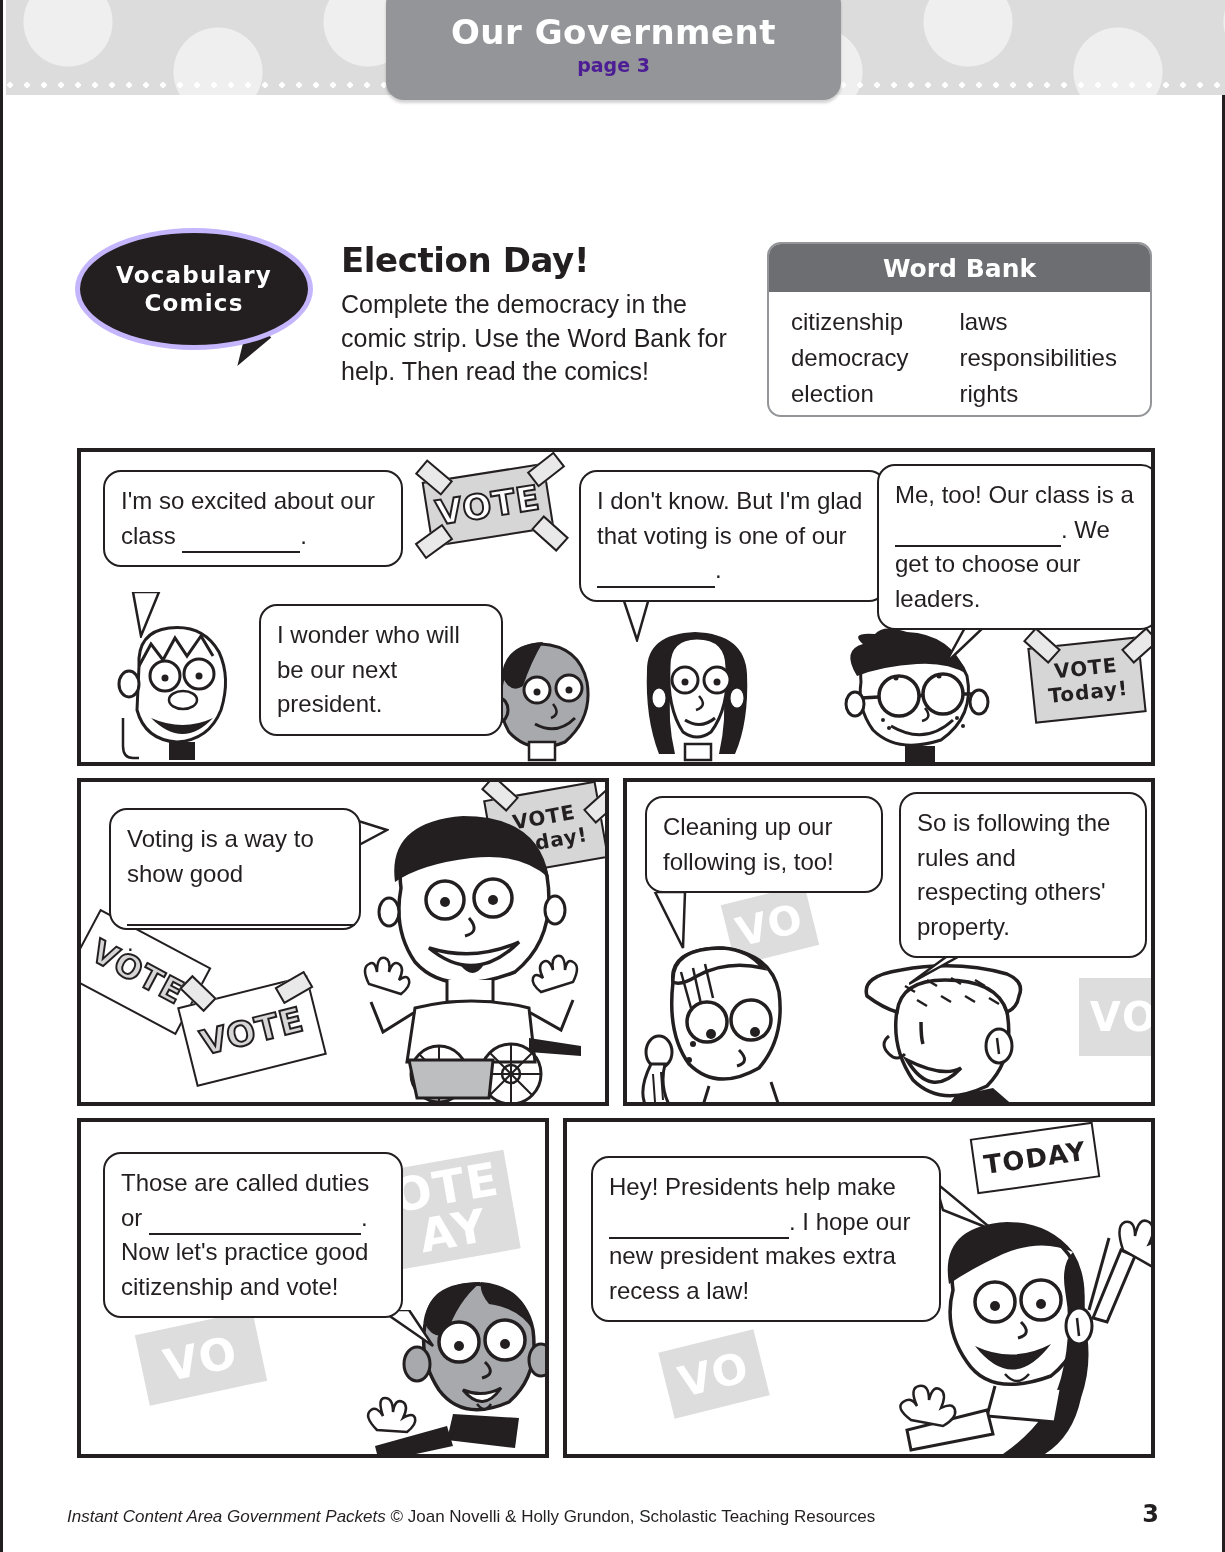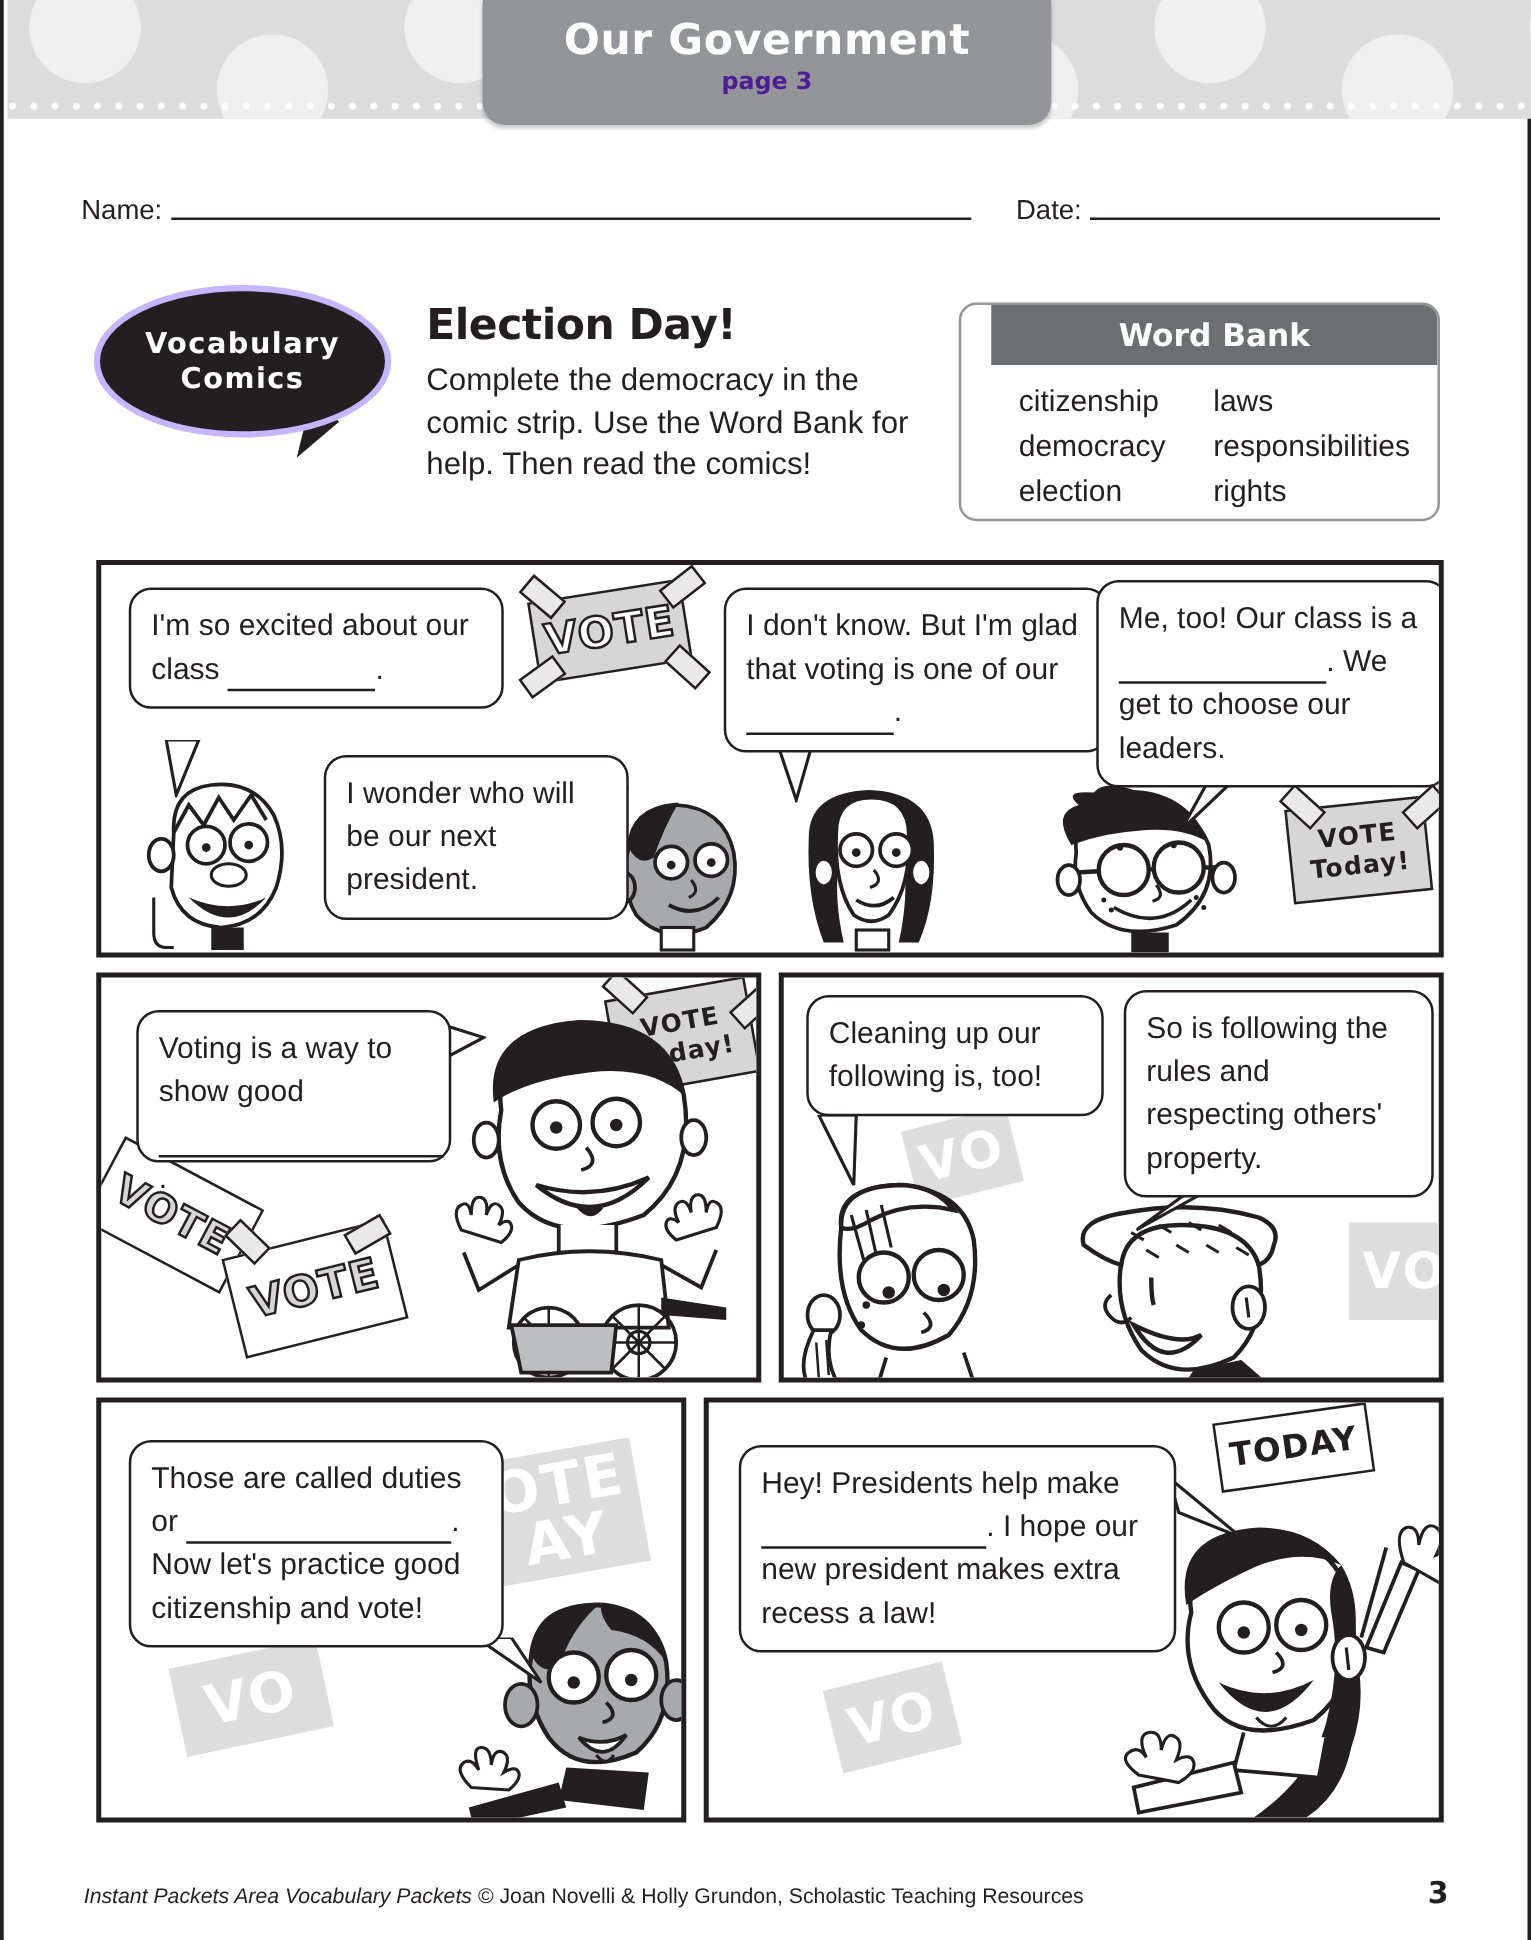--- a/index.html
+++ b/index.html
@@ -208,13 +208,6 @@
     <div class="header-sub">page 3</div>
   </div>
 
-  <div class="namedate">
-    <span class="nd-label">Name:</span>
-    <span class="nd-rule rule-name"></span>
-    <span class="nd-gap"></span>
-    <span class="nd-label">Date:</span>
-    <span class="nd-rule rule-date"></span>
-  </div>
 
   <div class="badge">
     <div class="badge-tail"></div>

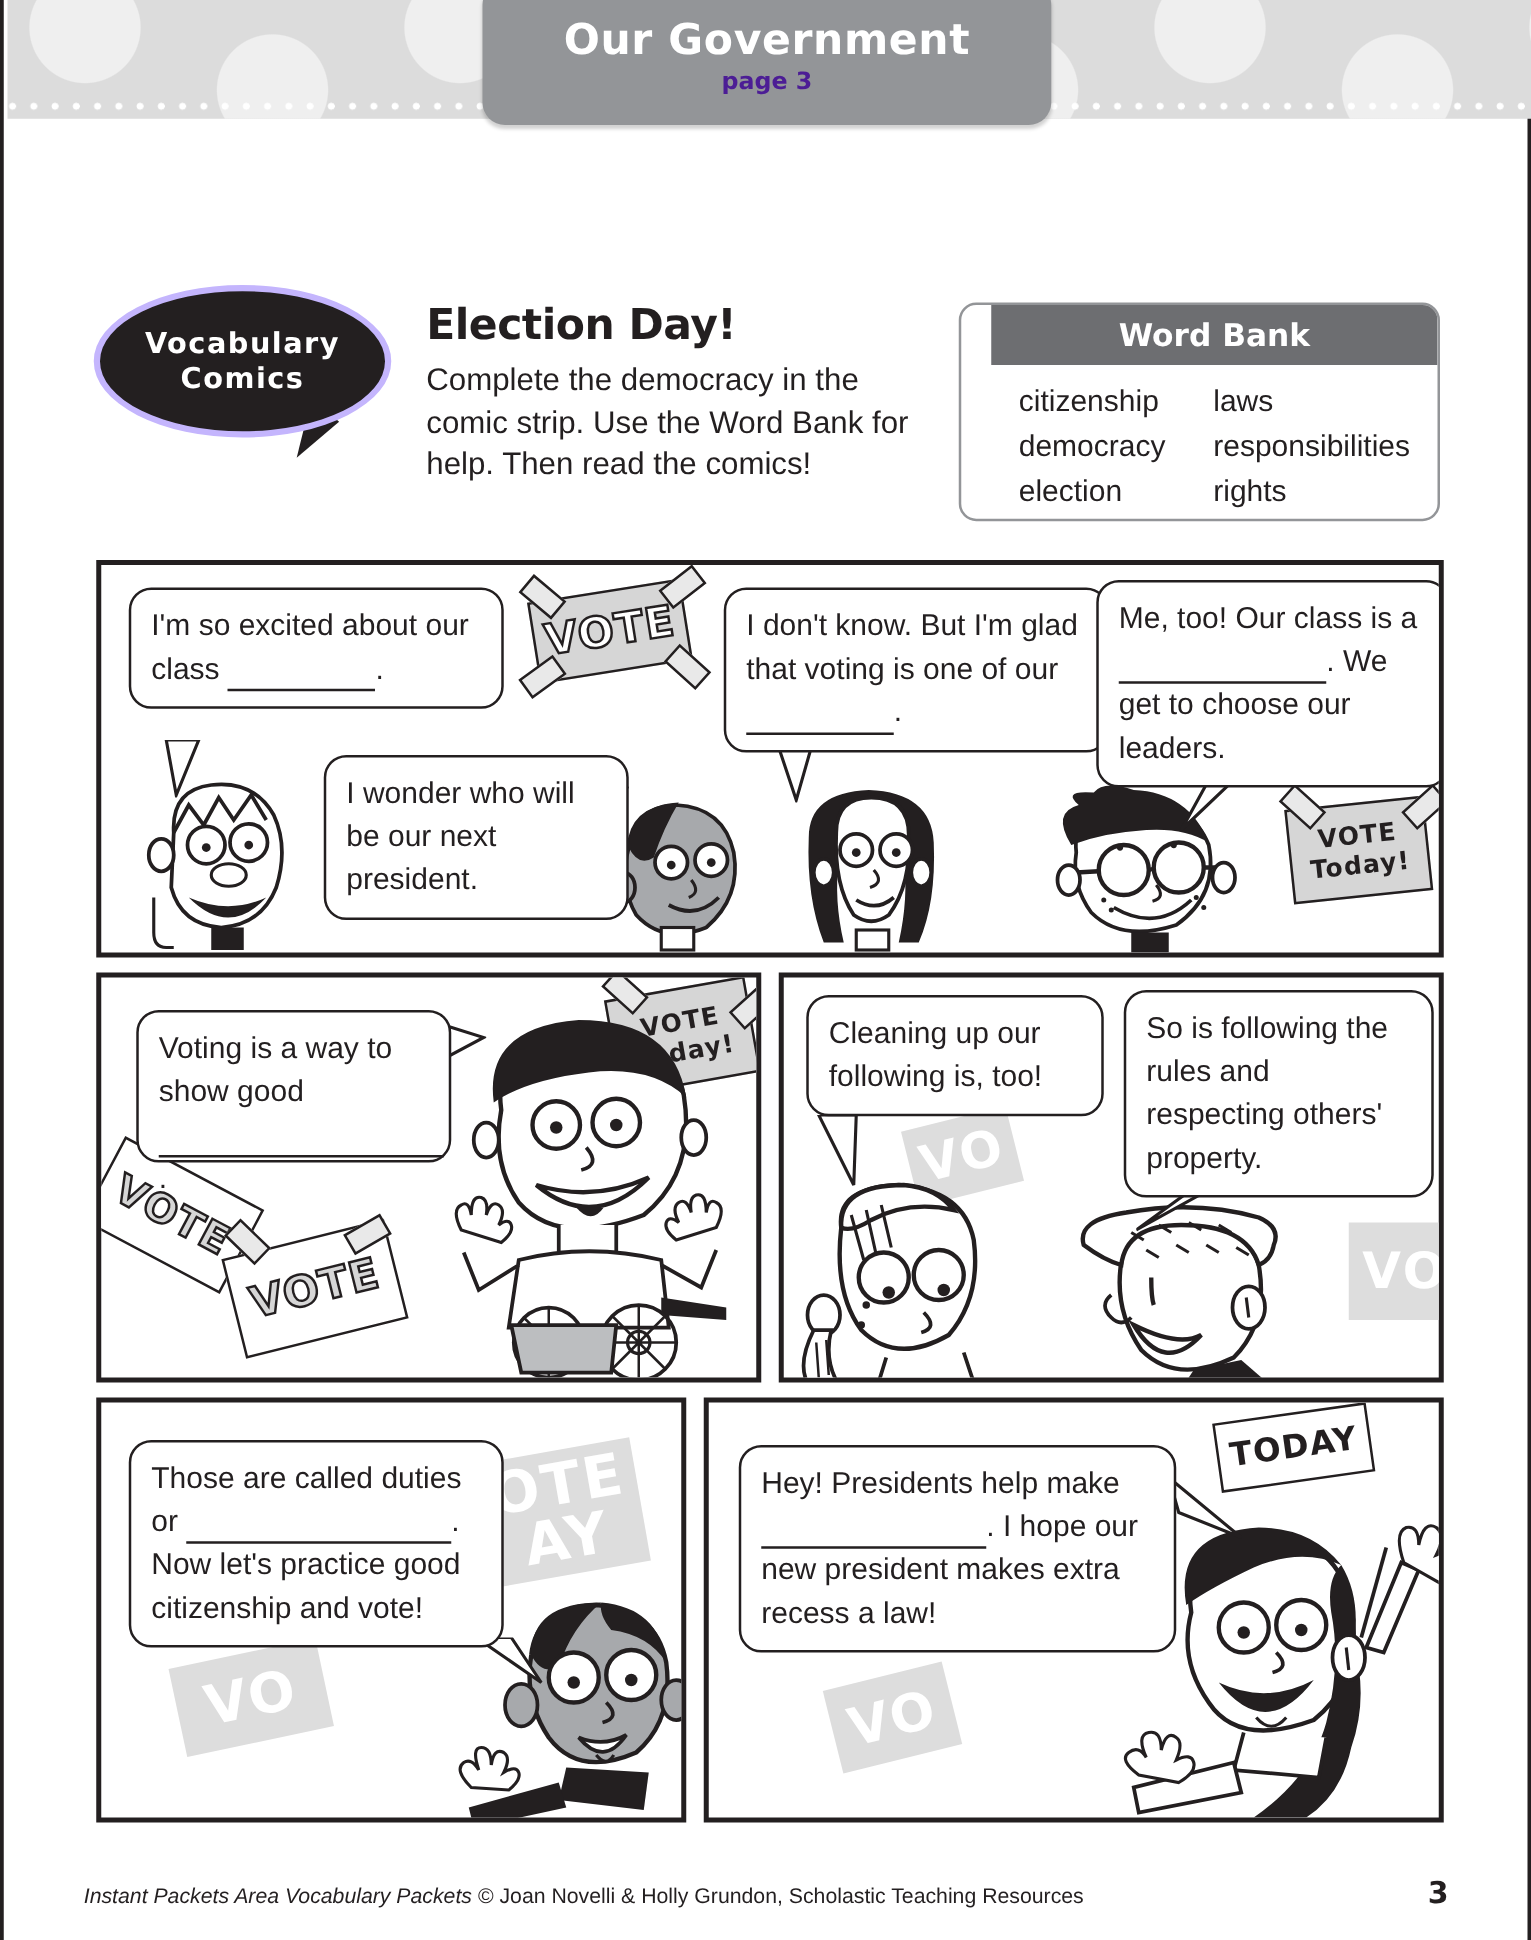--- a/index.html
+++ b/index.html
@@ -114,7 +114,7 @@
   .wordbank{
     position:absolute;left:764px;top:242px;width:385px;height:175px;
     border:2px solid #939598;border-radius:14px;background:#fff;
-    overflow:hidden;box-sizing:border-box;padding-left:24px;
+    overflow:hidden;box-sizing:border-box;
   }
   .wb-header{
     height:48px;background:#6d6e71;color:#fff;

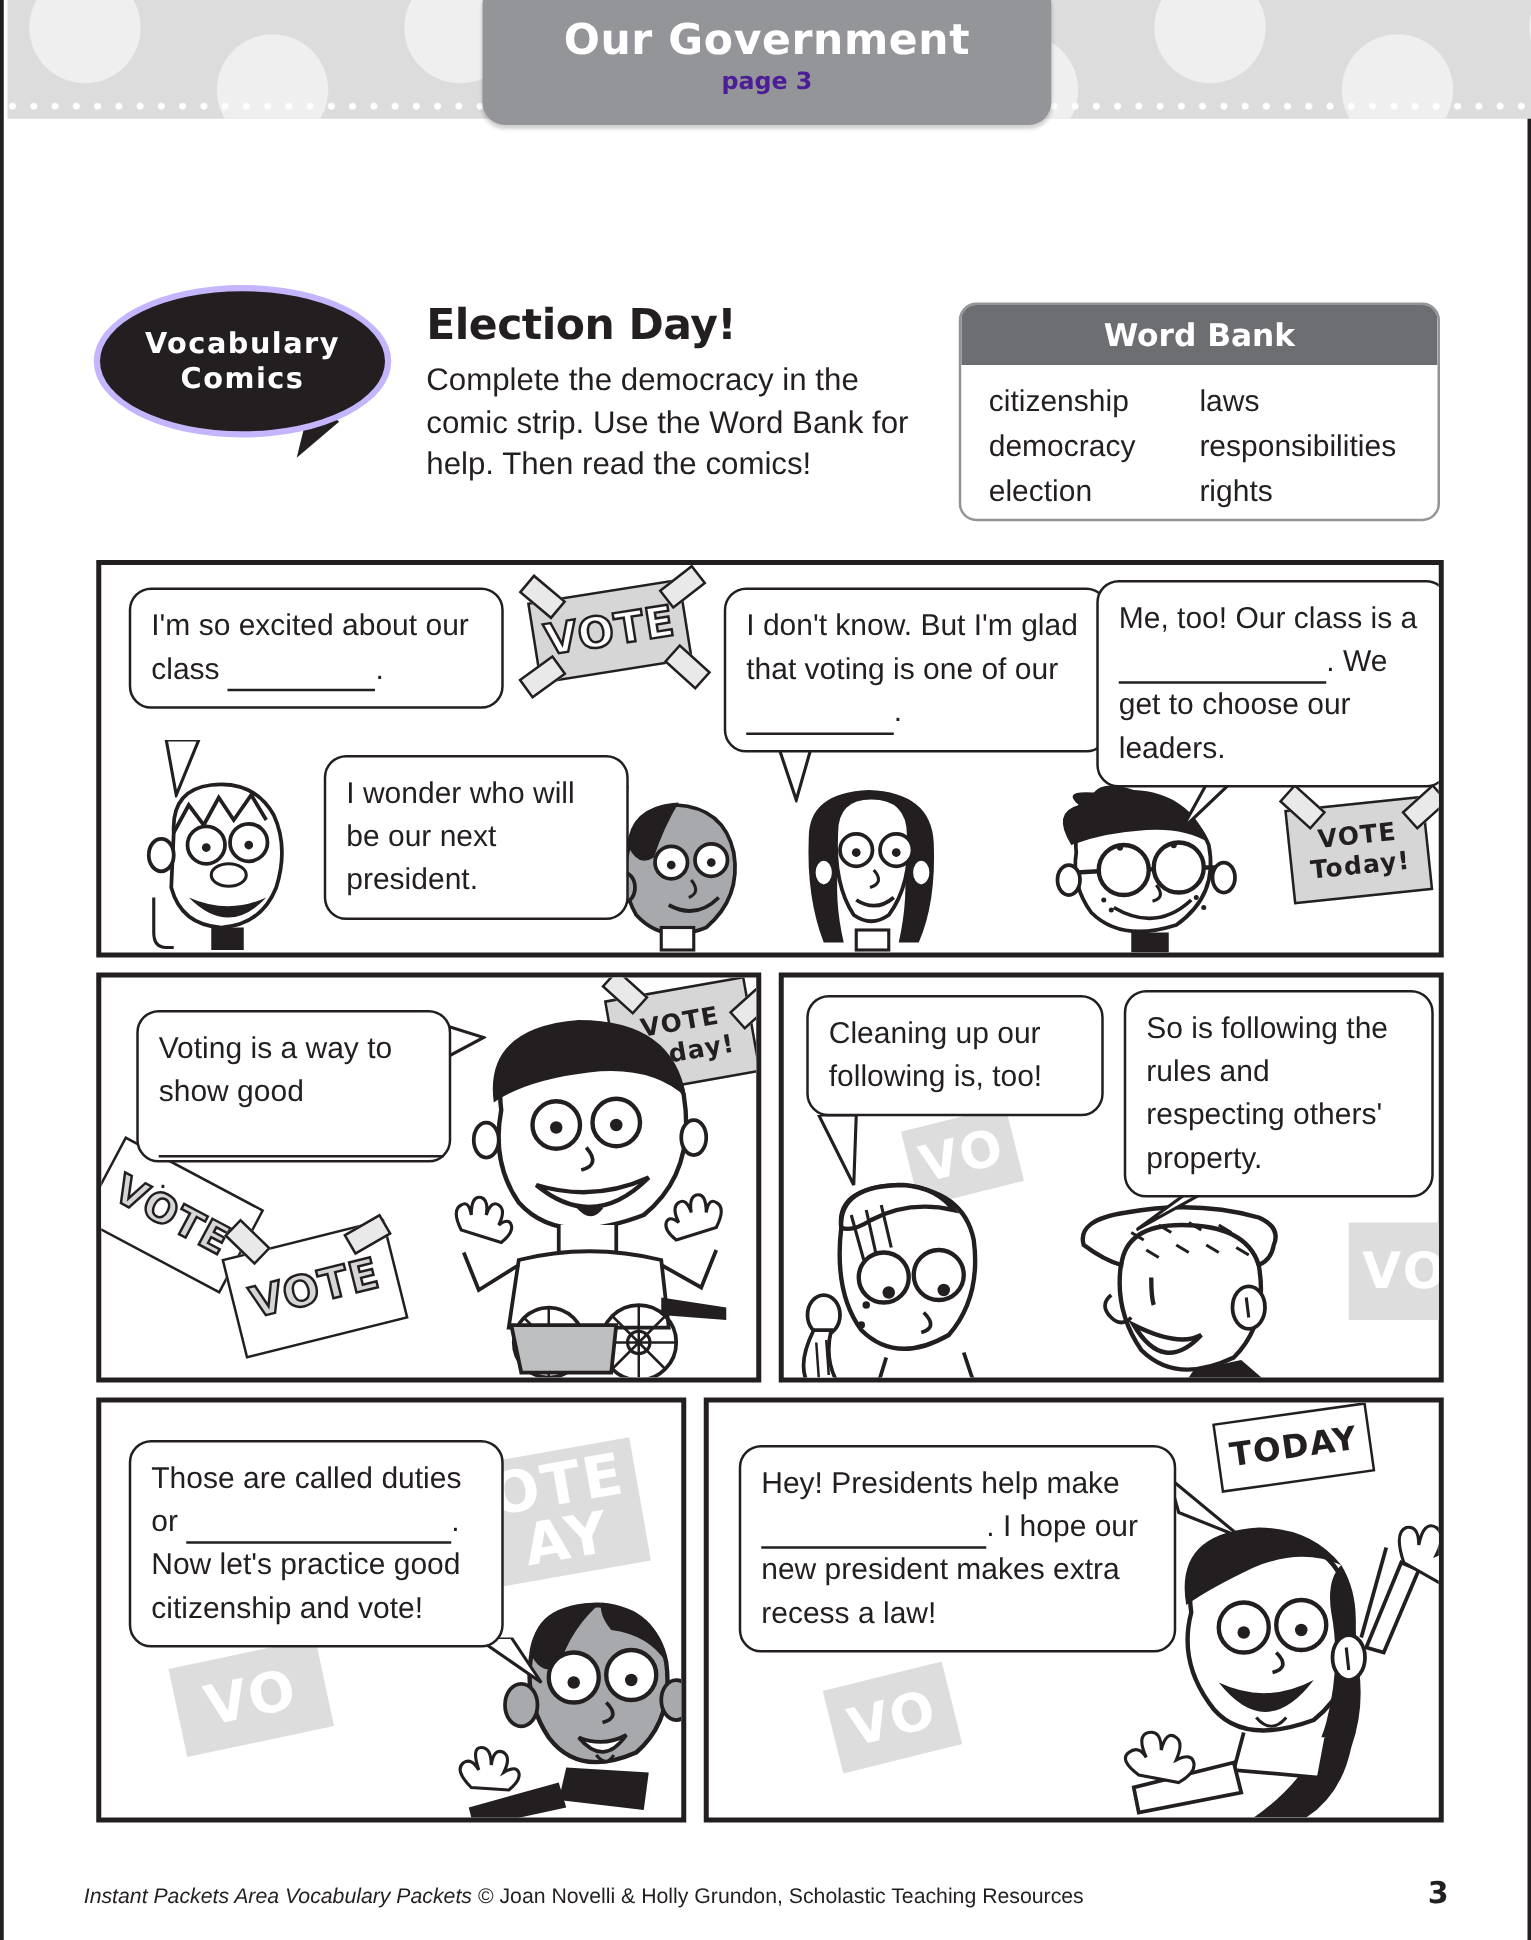--- a/index.html
+++ b/index.html
@@ -569,7 +569,7 @@
 
   <div class="footer">
     <div class="footer-credit">
-      <i>Instant Packets Area Vocabulary Packets</i><span> © Joan Novelli &amp; Holly Grundon, Scholastic Teaching Resources</span>
+      <i>Instant Content Area Government Packets</i><span> © Joan Novelli &amp; Holly Grundon, Scholastic Teaching Resources</span>
     </div>
     <div class="footer-page">3</div>
   </div>

